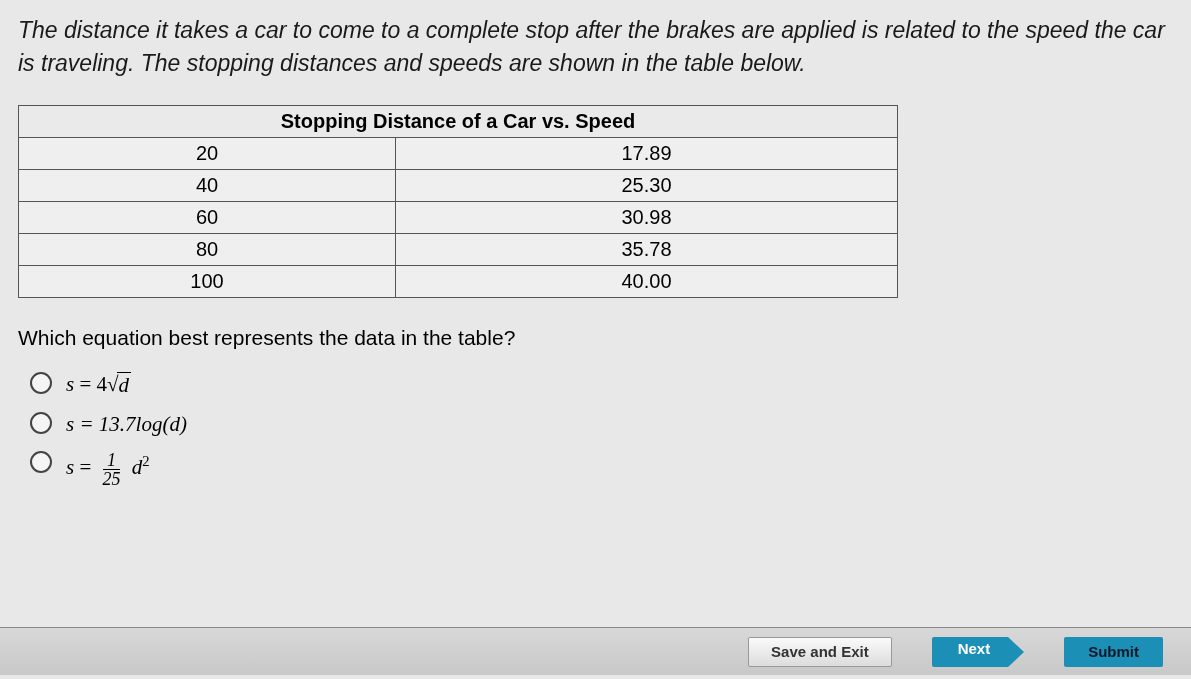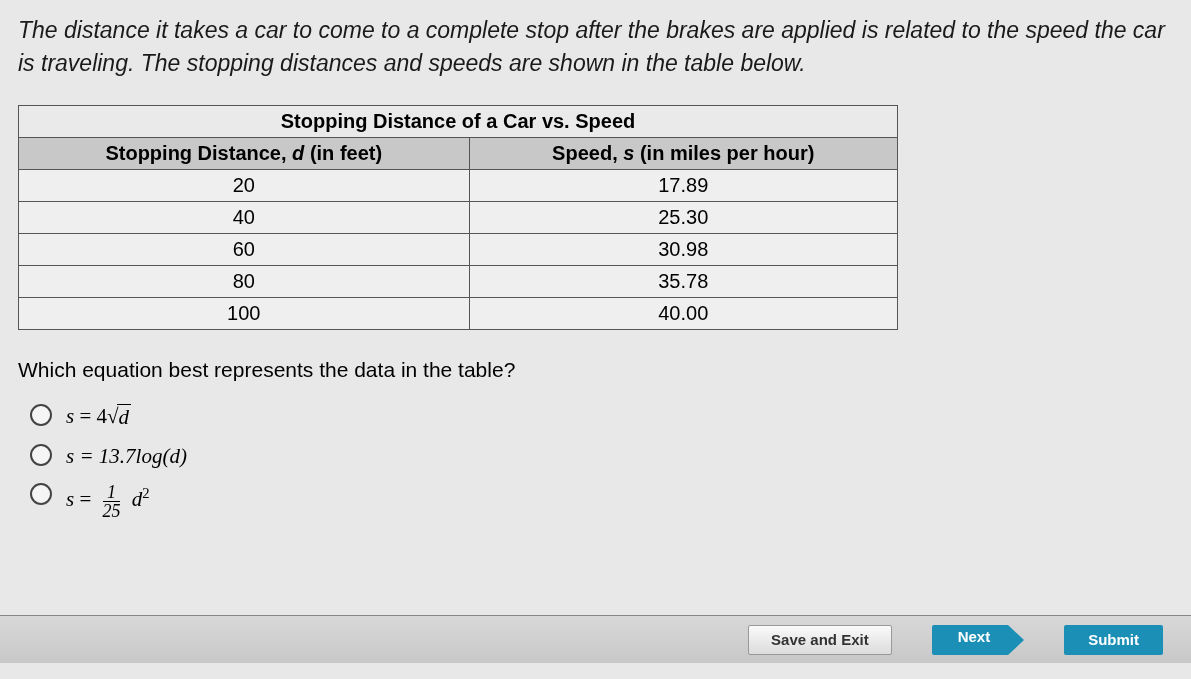--- a/index.html
+++ b/index.html
@@ -158,14 +158,6 @@
         <tr>
           <th class="table-title" colspan="2">Stopping Distance of a Car vs. Speed</th>
         </tr>
-    <tr>
-      <th class="col-header">
-        <span>Stopping Distance, </span><span style="font-style:italic">d</span><span> (in feet)</span>
-      </th>
-      <th class="col-header">
-        <span>Speed, </span><span style="font-style:italic">s</span><span> (in miles per hour)</span>
-      </th>
-    </tr>
     <tr>
           <td>20</td>
           <td>17.89</td>

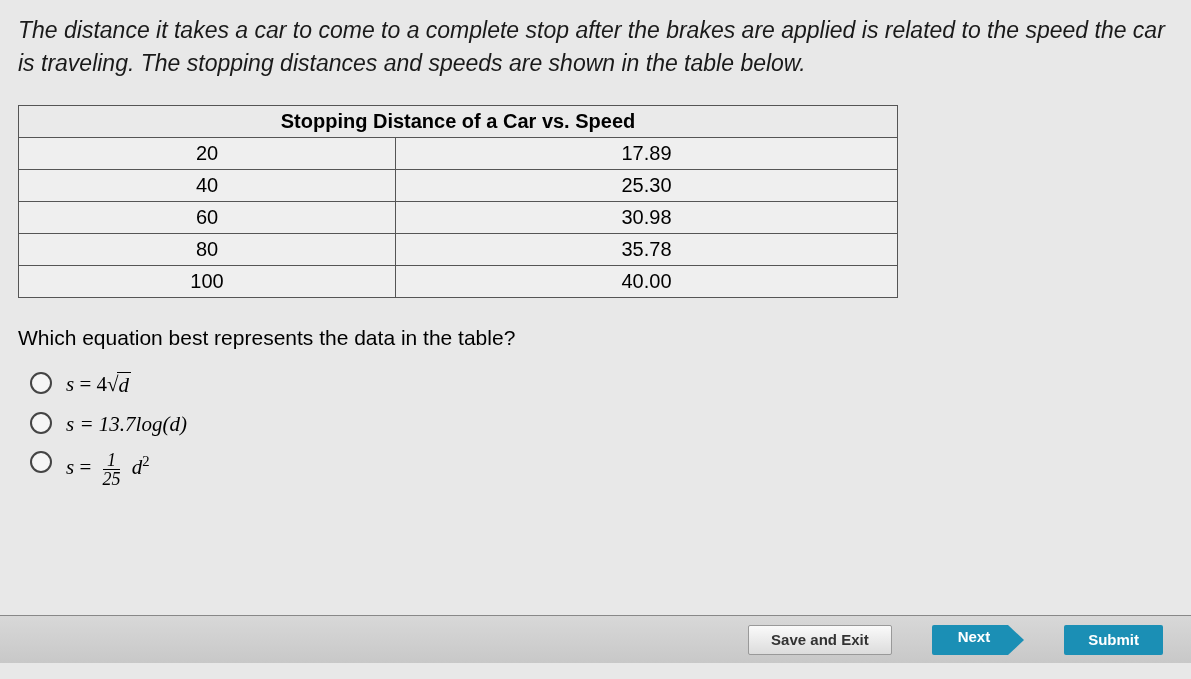--- a/index.html
+++ b/index.html
@@ -98,7 +98,7 @@
     .sup { font-size: 0.7em; vertical-align: super; font-style: normal; }
     .footer {
       position: absolute;
-      bottom: 16px;
+      bottom: 4px;
       left: 0;
       right: 0;
       height: 48px;

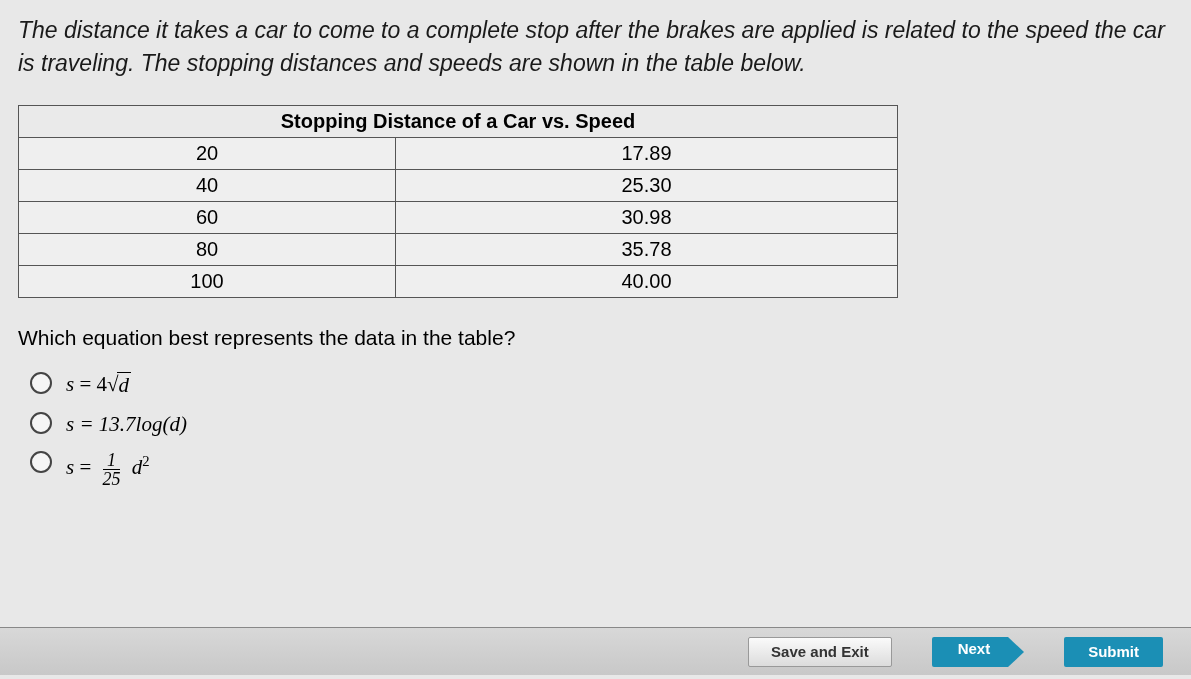--- a/index.html
+++ b/index.html
@@ -142,7 +142,7 @@
     }
     .btn-submit {
       background: #1b8fb5;
-      color: #ffffff;
+      color: #0f172a;
       padding: 0 24px;
       border-radius: 2px;
     }

